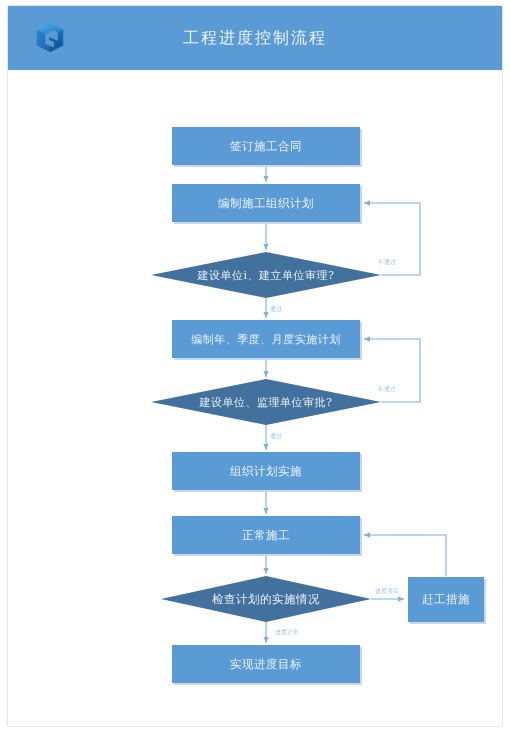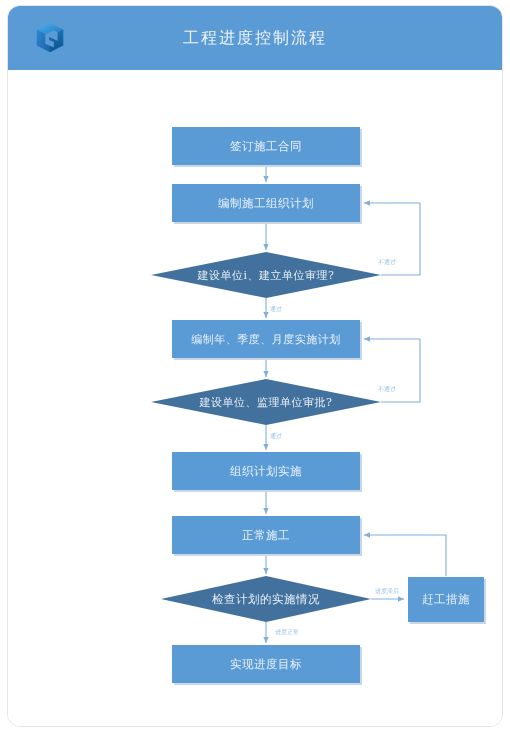--- a/index.html
+++ b/index.html
@@ -28,7 +28,7 @@
     height: 722px;
     background: #ffffff;
     border: 1px solid #e3e6ea;
-    border-radius: 13px;
+    border-radius: 2px;
     box-sizing: border-box;
     overflow: hidden;
   }

